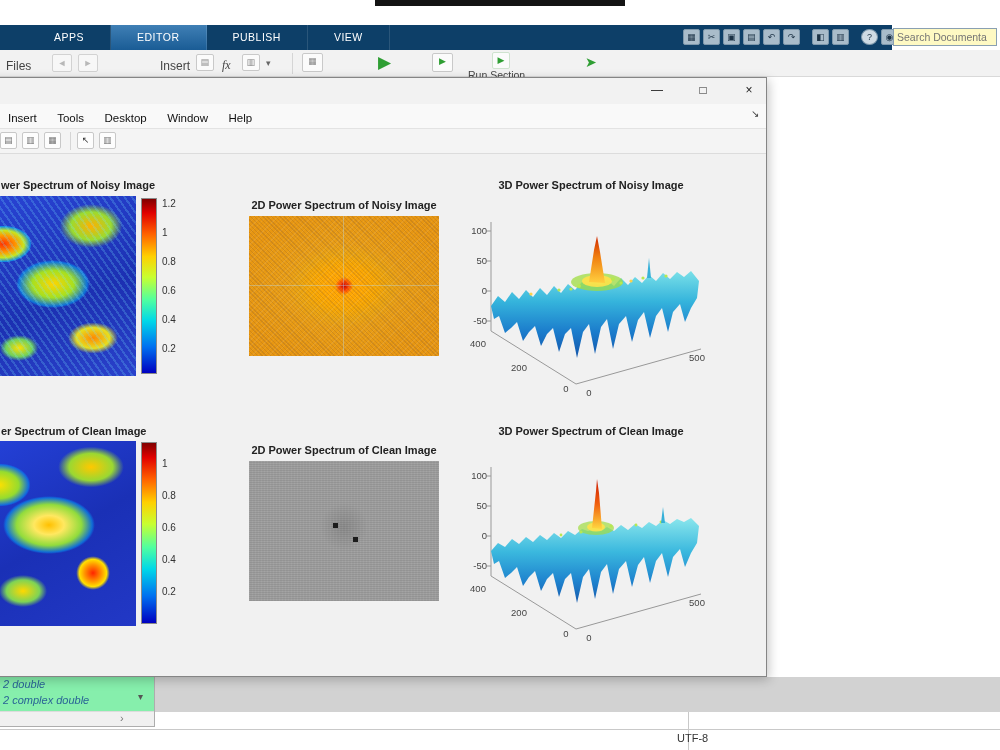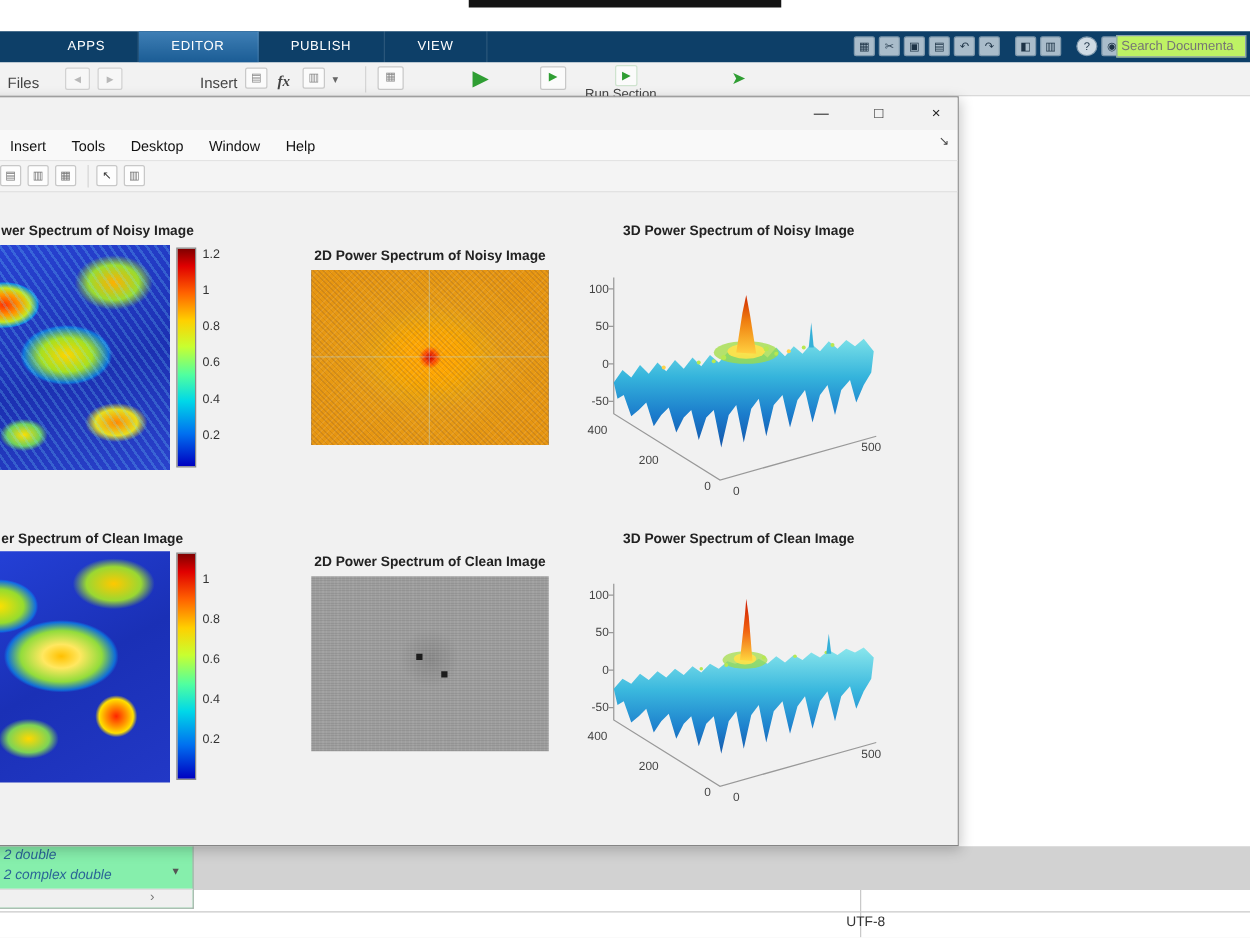--- a/index.html
+++ b/index.html
@@ -78,7 +78,7 @@
   <div class="abs" style="left:0;top:0;width:1000px;height:25px;background:#fff"></div>
   <div class="abs" style="left:375px;top:0;width:250px;height:6px;background:#141414"></div>
 
-  <div class="abs ribbon" style="left:0;top:25px;width:1000px;height:25px">
+  <div class="abs ribbon" style="left:0;top:25px;width:892px;height:25px">
     <div class="abs" style="left:28px;top:0;display:flex">
       <div class="tab">APPS</div>
       <div class="tab active">EDITOR</div>

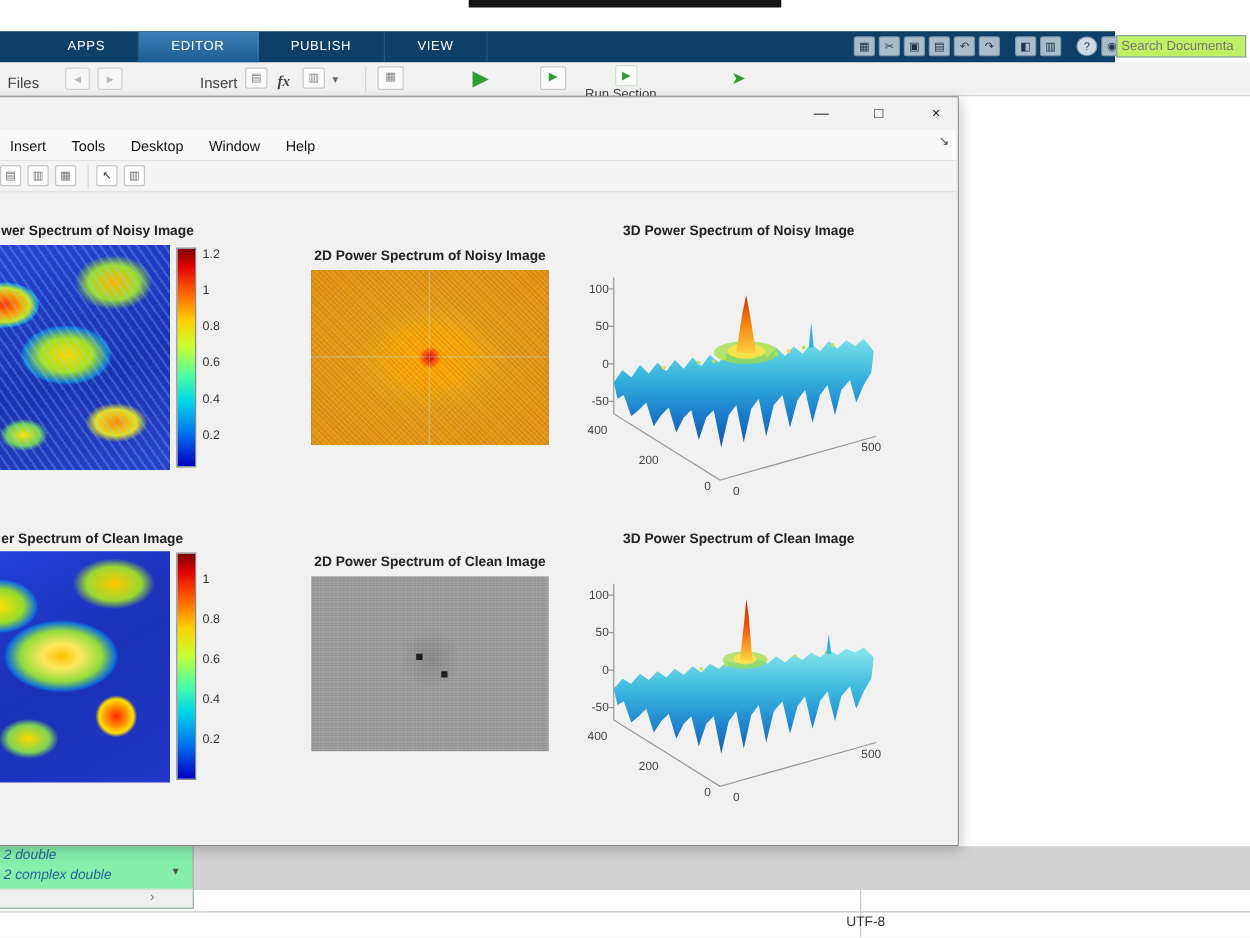--- a/index.html
+++ b/index.html
@@ -12,7 +12,7 @@
   .tab.active{background:linear-gradient(#3f7fb5,#1a5c95)}
   .qicon{width:17px;height:16px;margin-right:3px;background:#a9bcca;border:1px solid #7e98ac;border-radius:2px;color:#1d3346;font-size:9px;line-height:14px;text-align:center}
   .qicon.round{border-radius:50%;background:#cfdbe4}
-  .searchbox{width:104px;height:18px;border:1px solid #8aa0b2;font-size:10.5px;padding:8px 3px;color:#555;background:#bef264}
+  .searchbox{width:104px;height:18px;border:1px solid #8aa0b2;font-size:10.5px;padding:8px 3px;color:#555;background:#fef9c3}
   
   .toolrow{background:#f2f2f2;border-bottom:1px solid #d9d9d9}
   .tlabel{position:absolute;font-size:12px;color:#444}

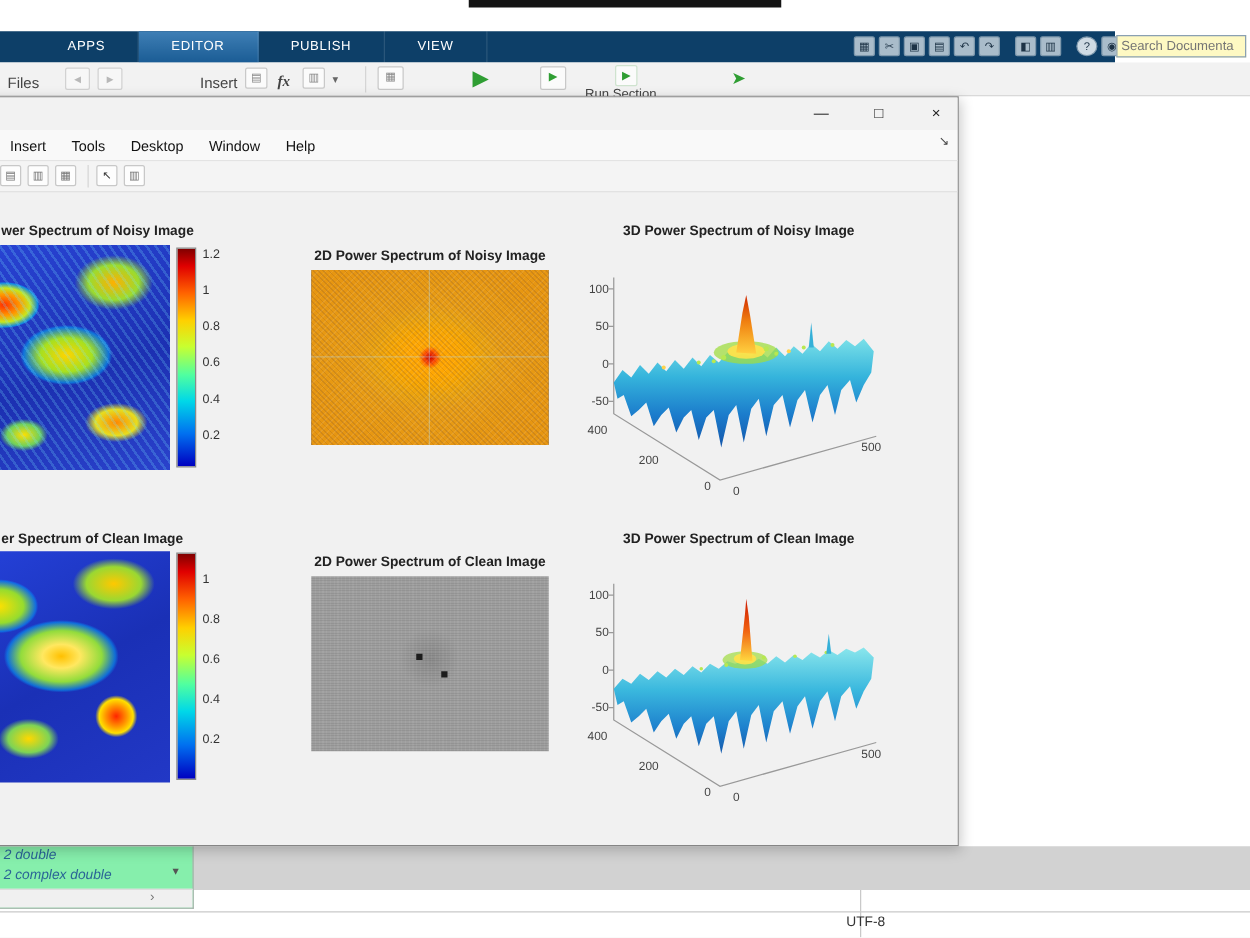--- a/index.html
+++ b/index.html
@@ -108,7 +108,7 @@
     <div class="navbtn" style="left:78px;top:4px">►</div>
     <div class="tlabel" style="left:160px;top:9px">Insert</div>
     <div class="tbicon" style="left:196px;top:4px">▤</div>
-    <div class="tlabel" style="left:222px;top:8px;font-style:italic;font-weight:bold;font-family:'Liberation Serif',serif">fx</div>
+    <div class="tlabel" style="left:222px;top:8px;font-style:italic;font-weight:normal;font-family:'Liberation Serif',serif">fx</div>
     <div class="tbicon" style="left:242px;top:4px">▥</div>
     <div class="tlabel" style="left:266px;top:8px;color:#666;font-size:9px">▾</div>
     <div class="vsep" style="left:292px;top:3px;height:21px"></div>

